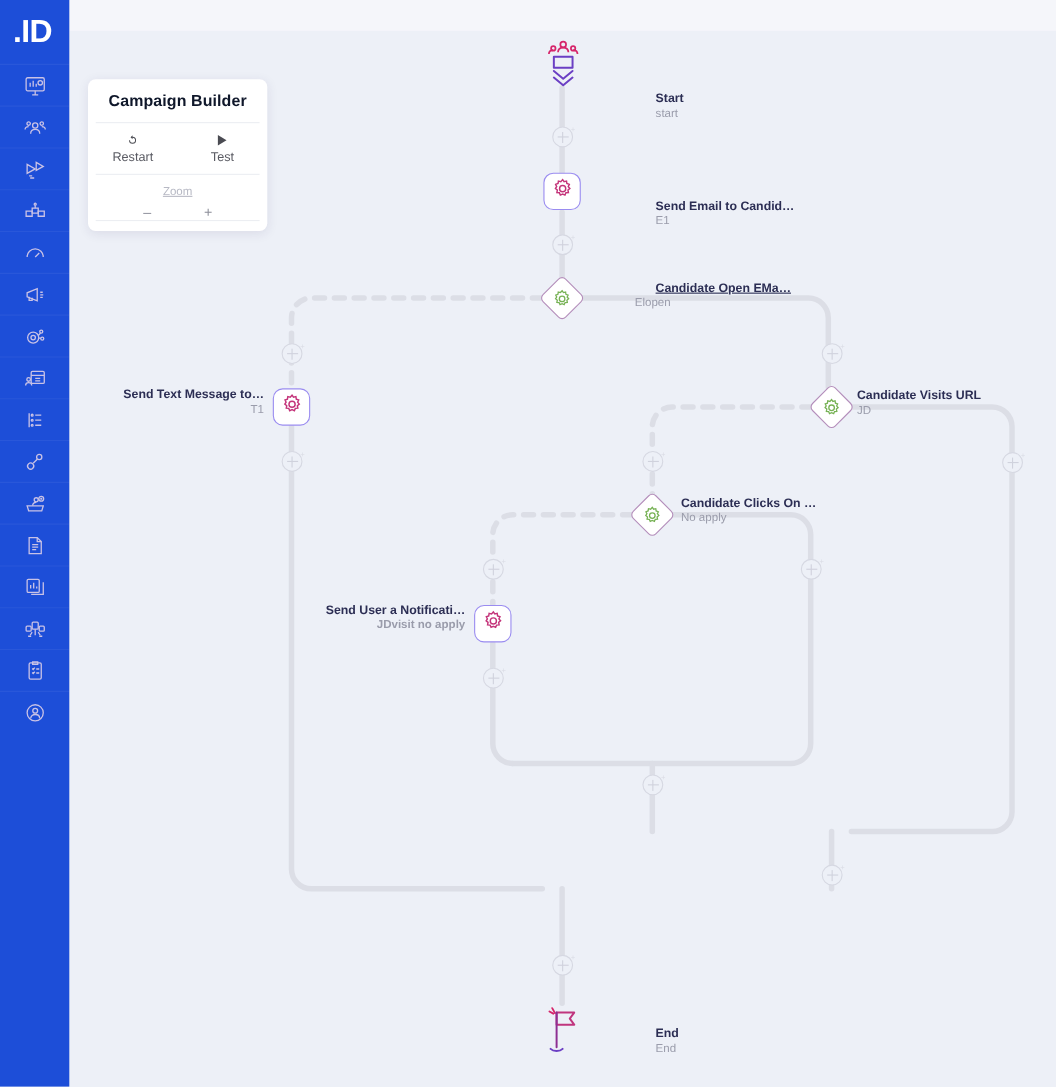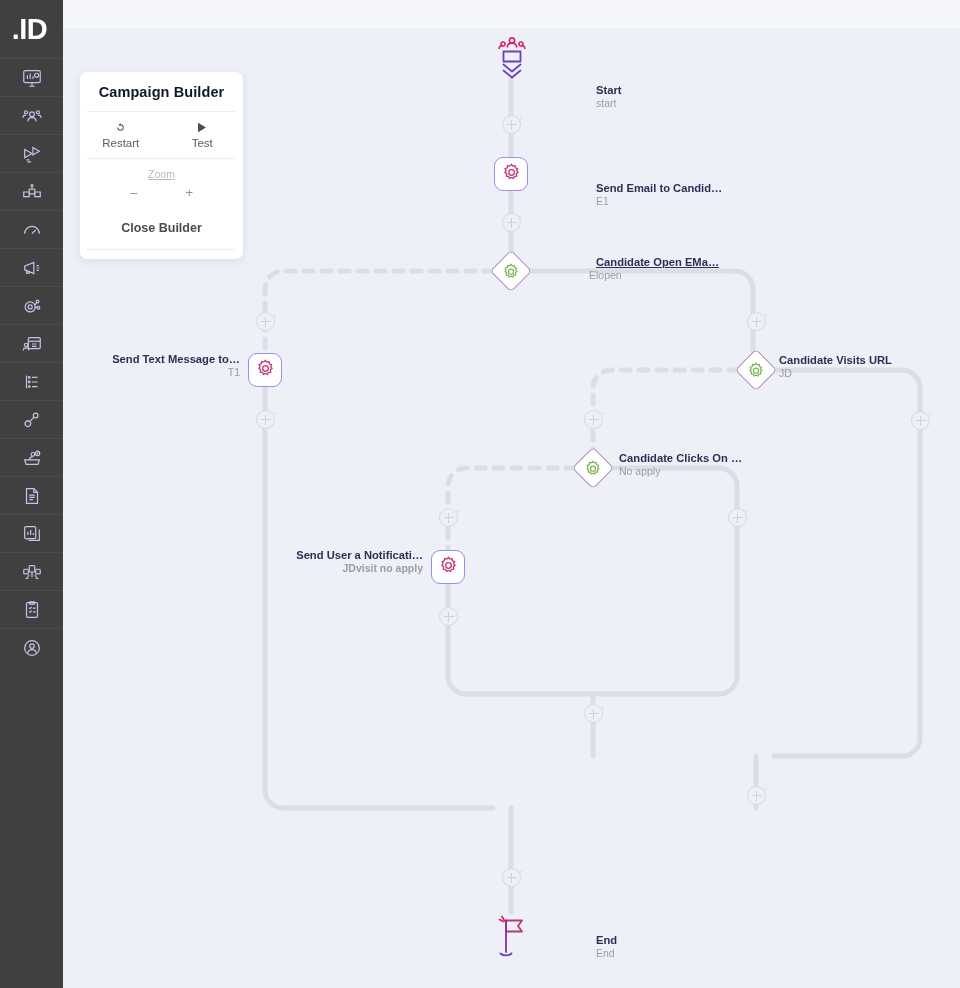--- a/index.html
+++ b/index.html
@@ -17,7 +17,7 @@
   #sidebar {
     position: absolute; left: 0; top: 0;
     width: 63px; height: 988px;
-    background: #404040;
+    background: #1d4ed8;
     display: flex; flex-direction: column; align-items: flex-start;
     z-index: 40;
   }

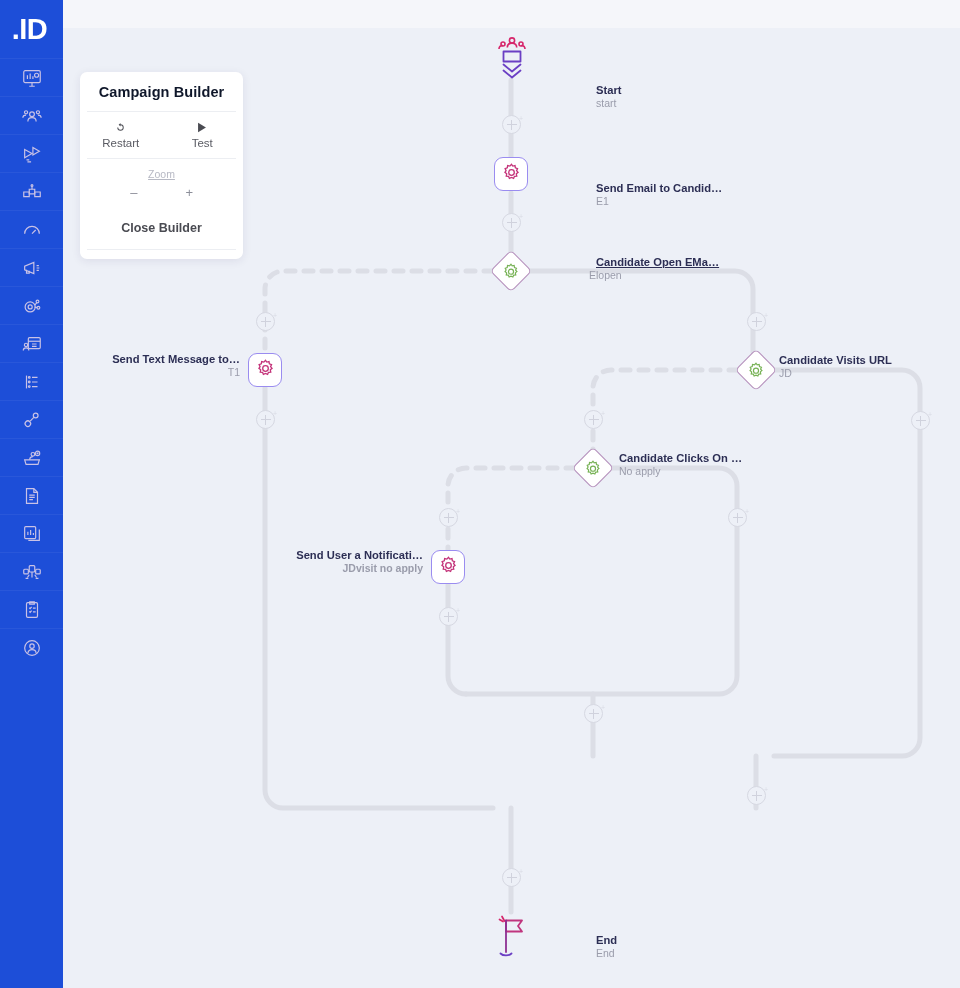--- a/index.html
+++ b/index.html
@@ -535,7 +535,6 @@
       <div class="zoom-btn">–</div>
       <div class="zoom-btn">+</div>
     </div>
-    <div id="close-row">Close Builder</div>
     <div class="panel-sep"></div>
   </div>
 

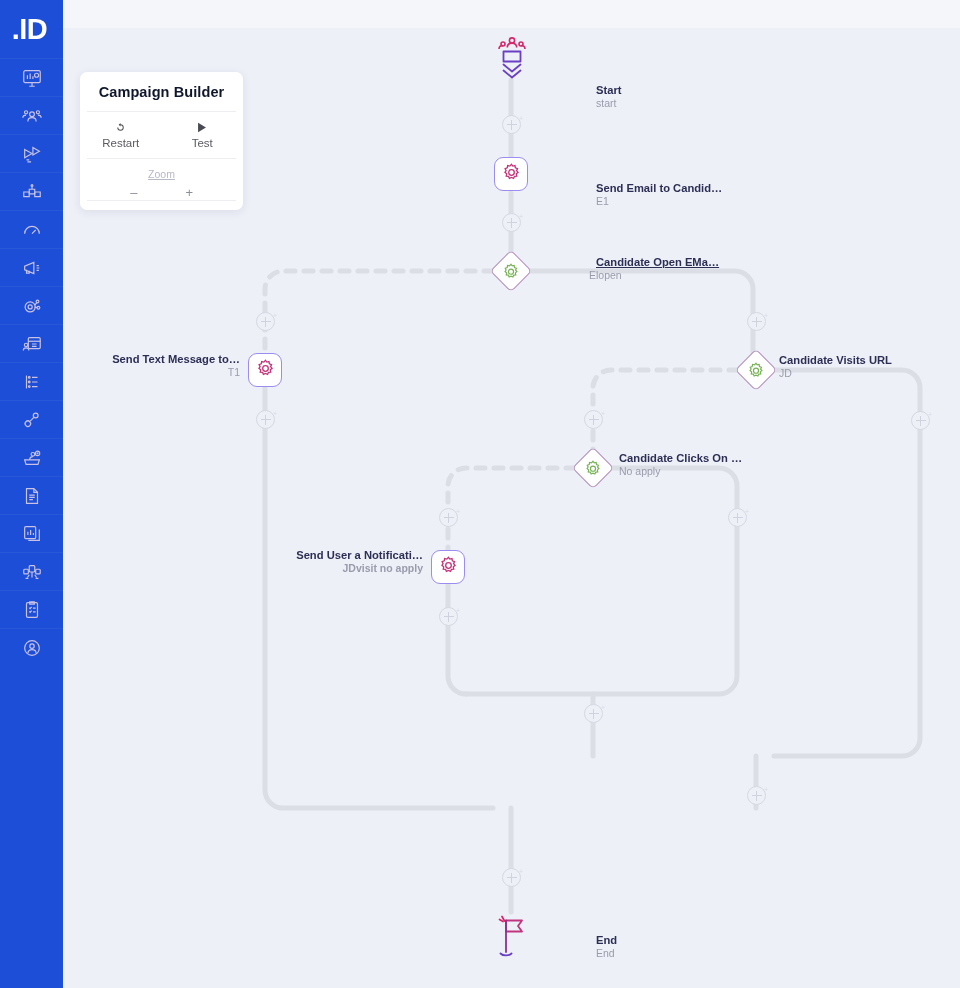--- a/index.html
+++ b/index.html
@@ -434,7 +434,7 @@
         </span>
       </div>
       <div class="node-label lbl-right" style="left:533px; top:231px;text-decoration:underline;">Candidate Open EMa…</div>
-      <div class="node-sub lbl-right" style="left:526px; top:244px;text-align:right;">Elopen</div>
+      <div class="node-sub lbl-right" style="left:514px; top:244px;text-align:right;">Elopen</div>
     </div>
 
     <div class="node">

